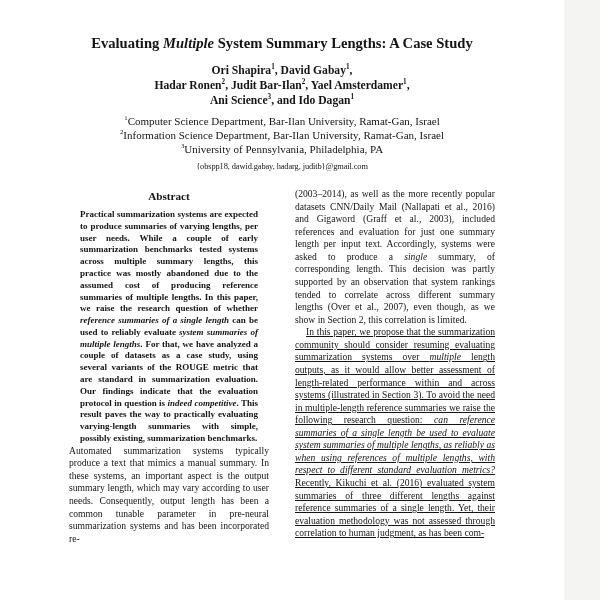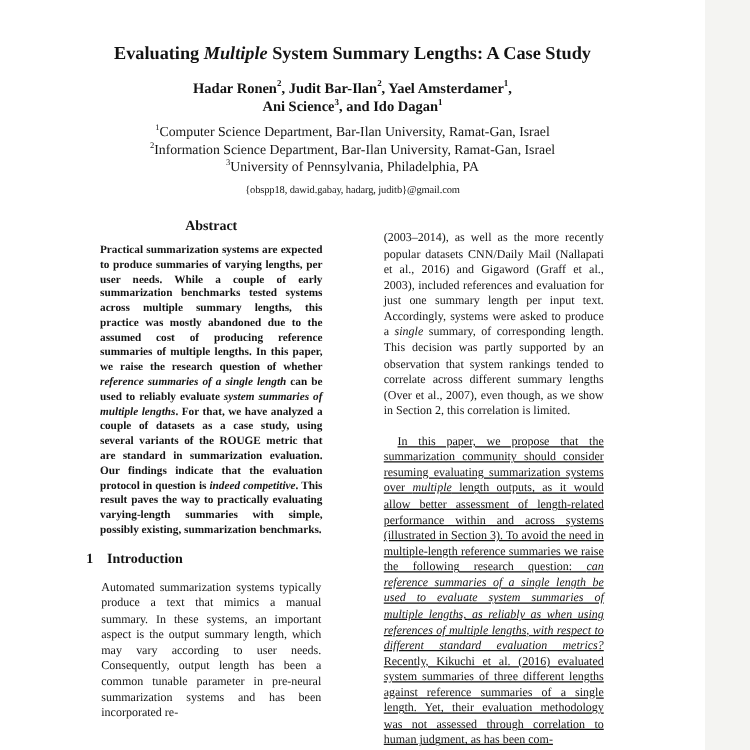--- a/index.html
+++ b/index.html
@@ -48,6 +48,7 @@
   <h1 class="title"><span>Evaluating </span><i>Multiple</i><span> System Summary Lengths: A Case Study</span></h1>
 
   <div class="authors">
+    <div><span>Ori Shapira</span><sup>1</sup><span>, David Gabay</span><sup>1</sup><span>,</span></div>
     <div><span>Hadar Ronen</span><sup>2</sup><span>, Judit Bar-Ilan</span><sup>2</sup><span>, Yael Amsterdamer</span><sup>1</sup><span>,</span></div>
     <div><span>Ani Science</span><sup>3</sup><span>, and Ido Dagan</span><sup>1</sup></div>
   </div>

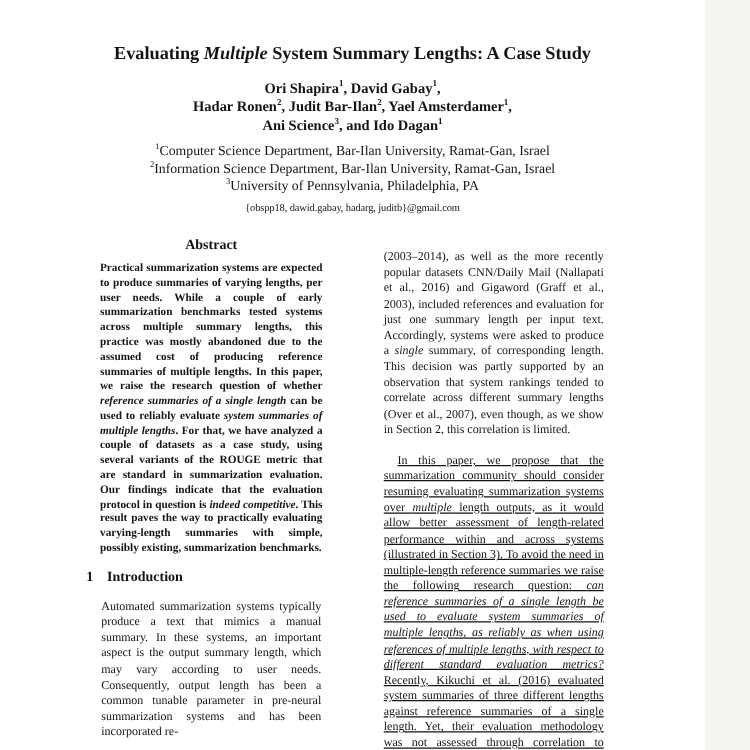--- a/index.html
+++ b/index.html
@@ -35,7 +35,7 @@
   .abstract-body { font-size: 9px; line-height: 1.31; margin: 0; padding: 0 11px; font-weight: bold; }
   .section-heading { font-size: 11.2px; font-weight: bold; margin: 11px 0 7px 0; text-align: left; }
   .sec-num { display: inline-block; margin-right: 11px; }
-  .body-par { font-size: 9.6px; line-height: 1.31; margin: 12px; }
+  .body-par { font-size: 9.6px; line-height: 1.31; margin: 0; }
   .indent { text-indent: 11px; text-decoration: underline; }
   sup { font-size: 62%; line-height: 0; }
   i { font-style: italic; }

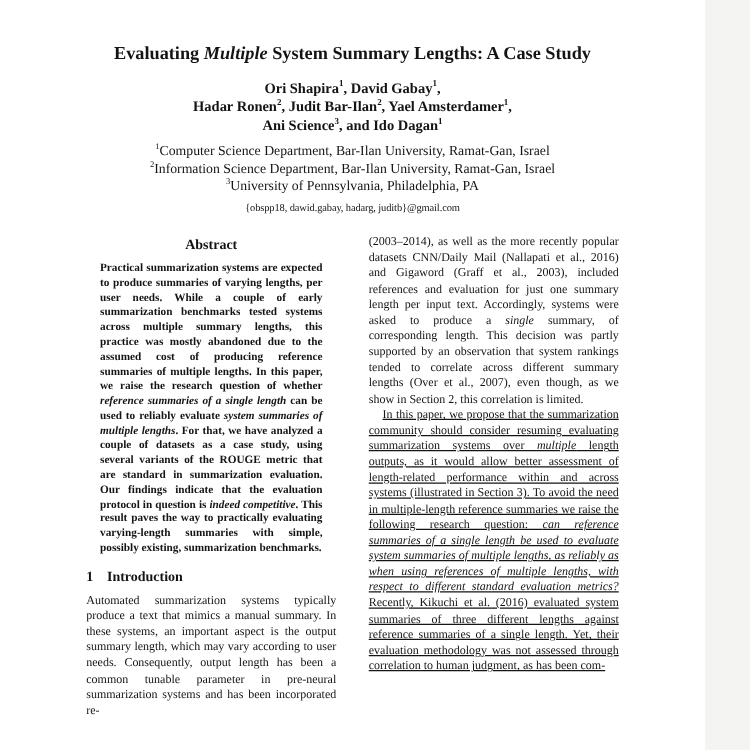--- a/index.html
+++ b/index.html
@@ -68,9 +68,6 @@
     <div class="col">
       <h2 class="abstract-heading">Abstract</h2>
       <p class="abstract-body"><span>Practical summarization systems are expected to produce summaries of varying lengths, per user needs. While a couple of early summarization benchmarks tested systems across multiple summary lengths, this practice was mostly abandoned due to the assumed cost of producing reference summaries of multiple lengths. In this paper, we raise the research question of whether </span><i>reference summaries of a single length</i><span> can be used to reliably evaluate </span><i>system summaries of multiple lengths</i><span>. For that, we have analyzed a couple of datasets as a case study, using several variants of the ROUGE metric that are standard in summarization evaluation. Our findings indicate that the evaluation protocol in question is </span><i>indeed competitive</i><span>. This result paves the way to practically evaluating varying-length summaries with simple, possibly existing, summarization benchmarks.</span></p>
-      <h2 class="section-heading">
-        <span class="sec-num">1</span><span>Introduction</span>
-      </h2>
       <p class="body-par"><span>Automated summarization systems typically produce a text that mimics a manual summary. In these systems, an important aspect is the output summary length, which may vary according to user needs. Consequently, output length has been a common tunable parameter in pre-neural summarization systems and has been incorporated re-</span></p>
     </div>
 

